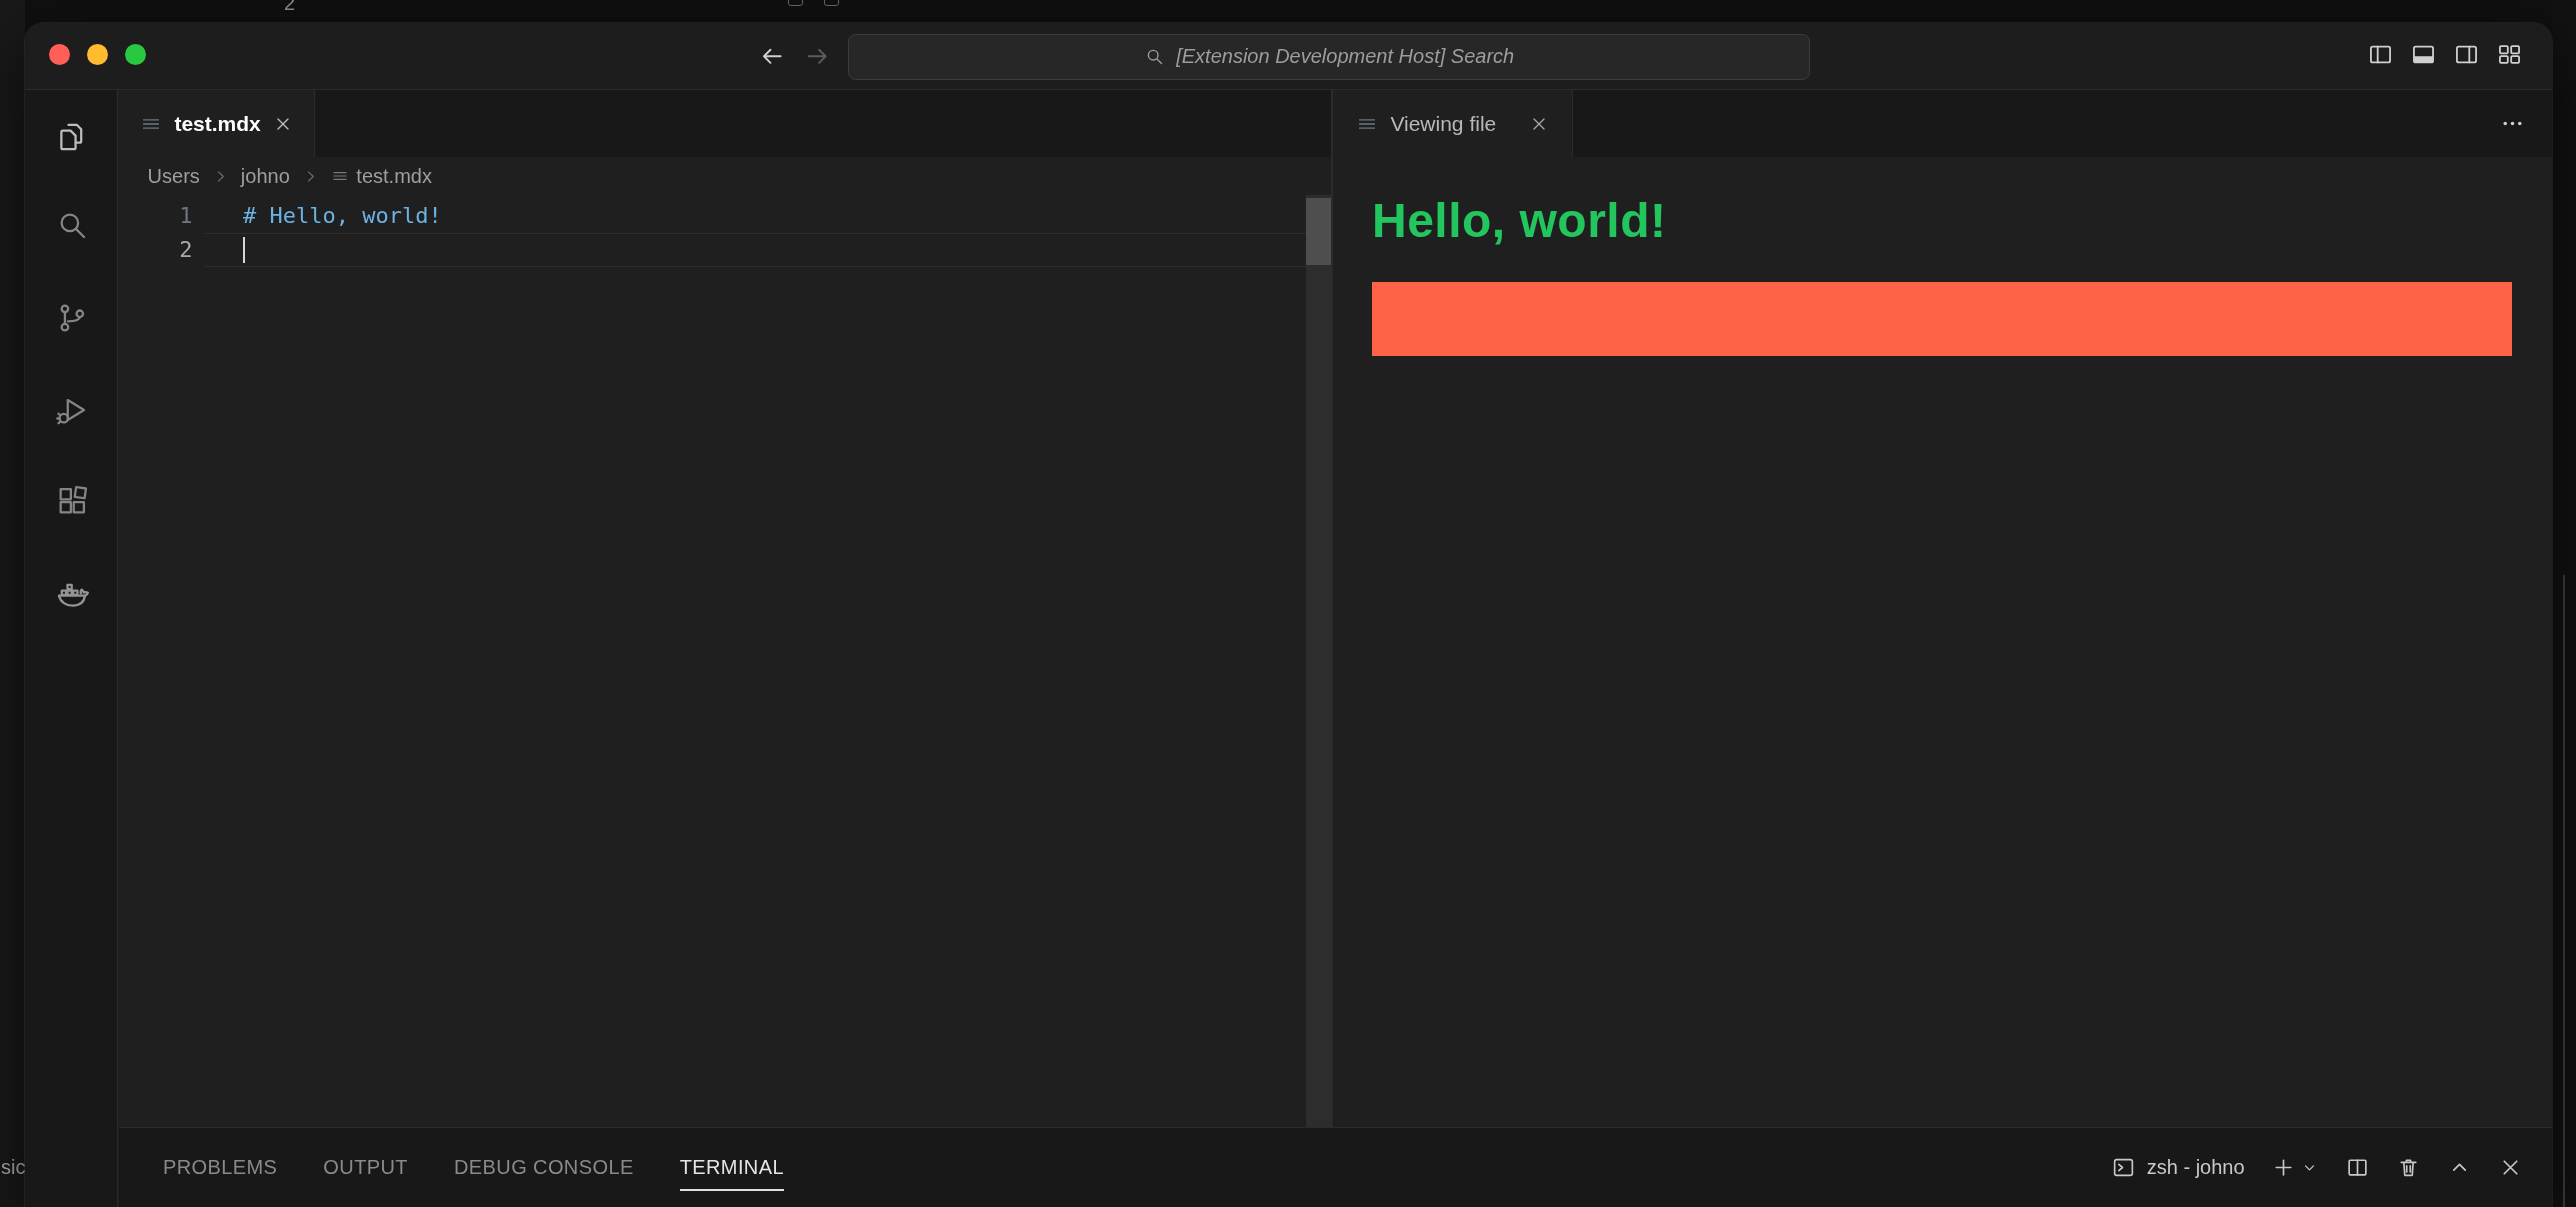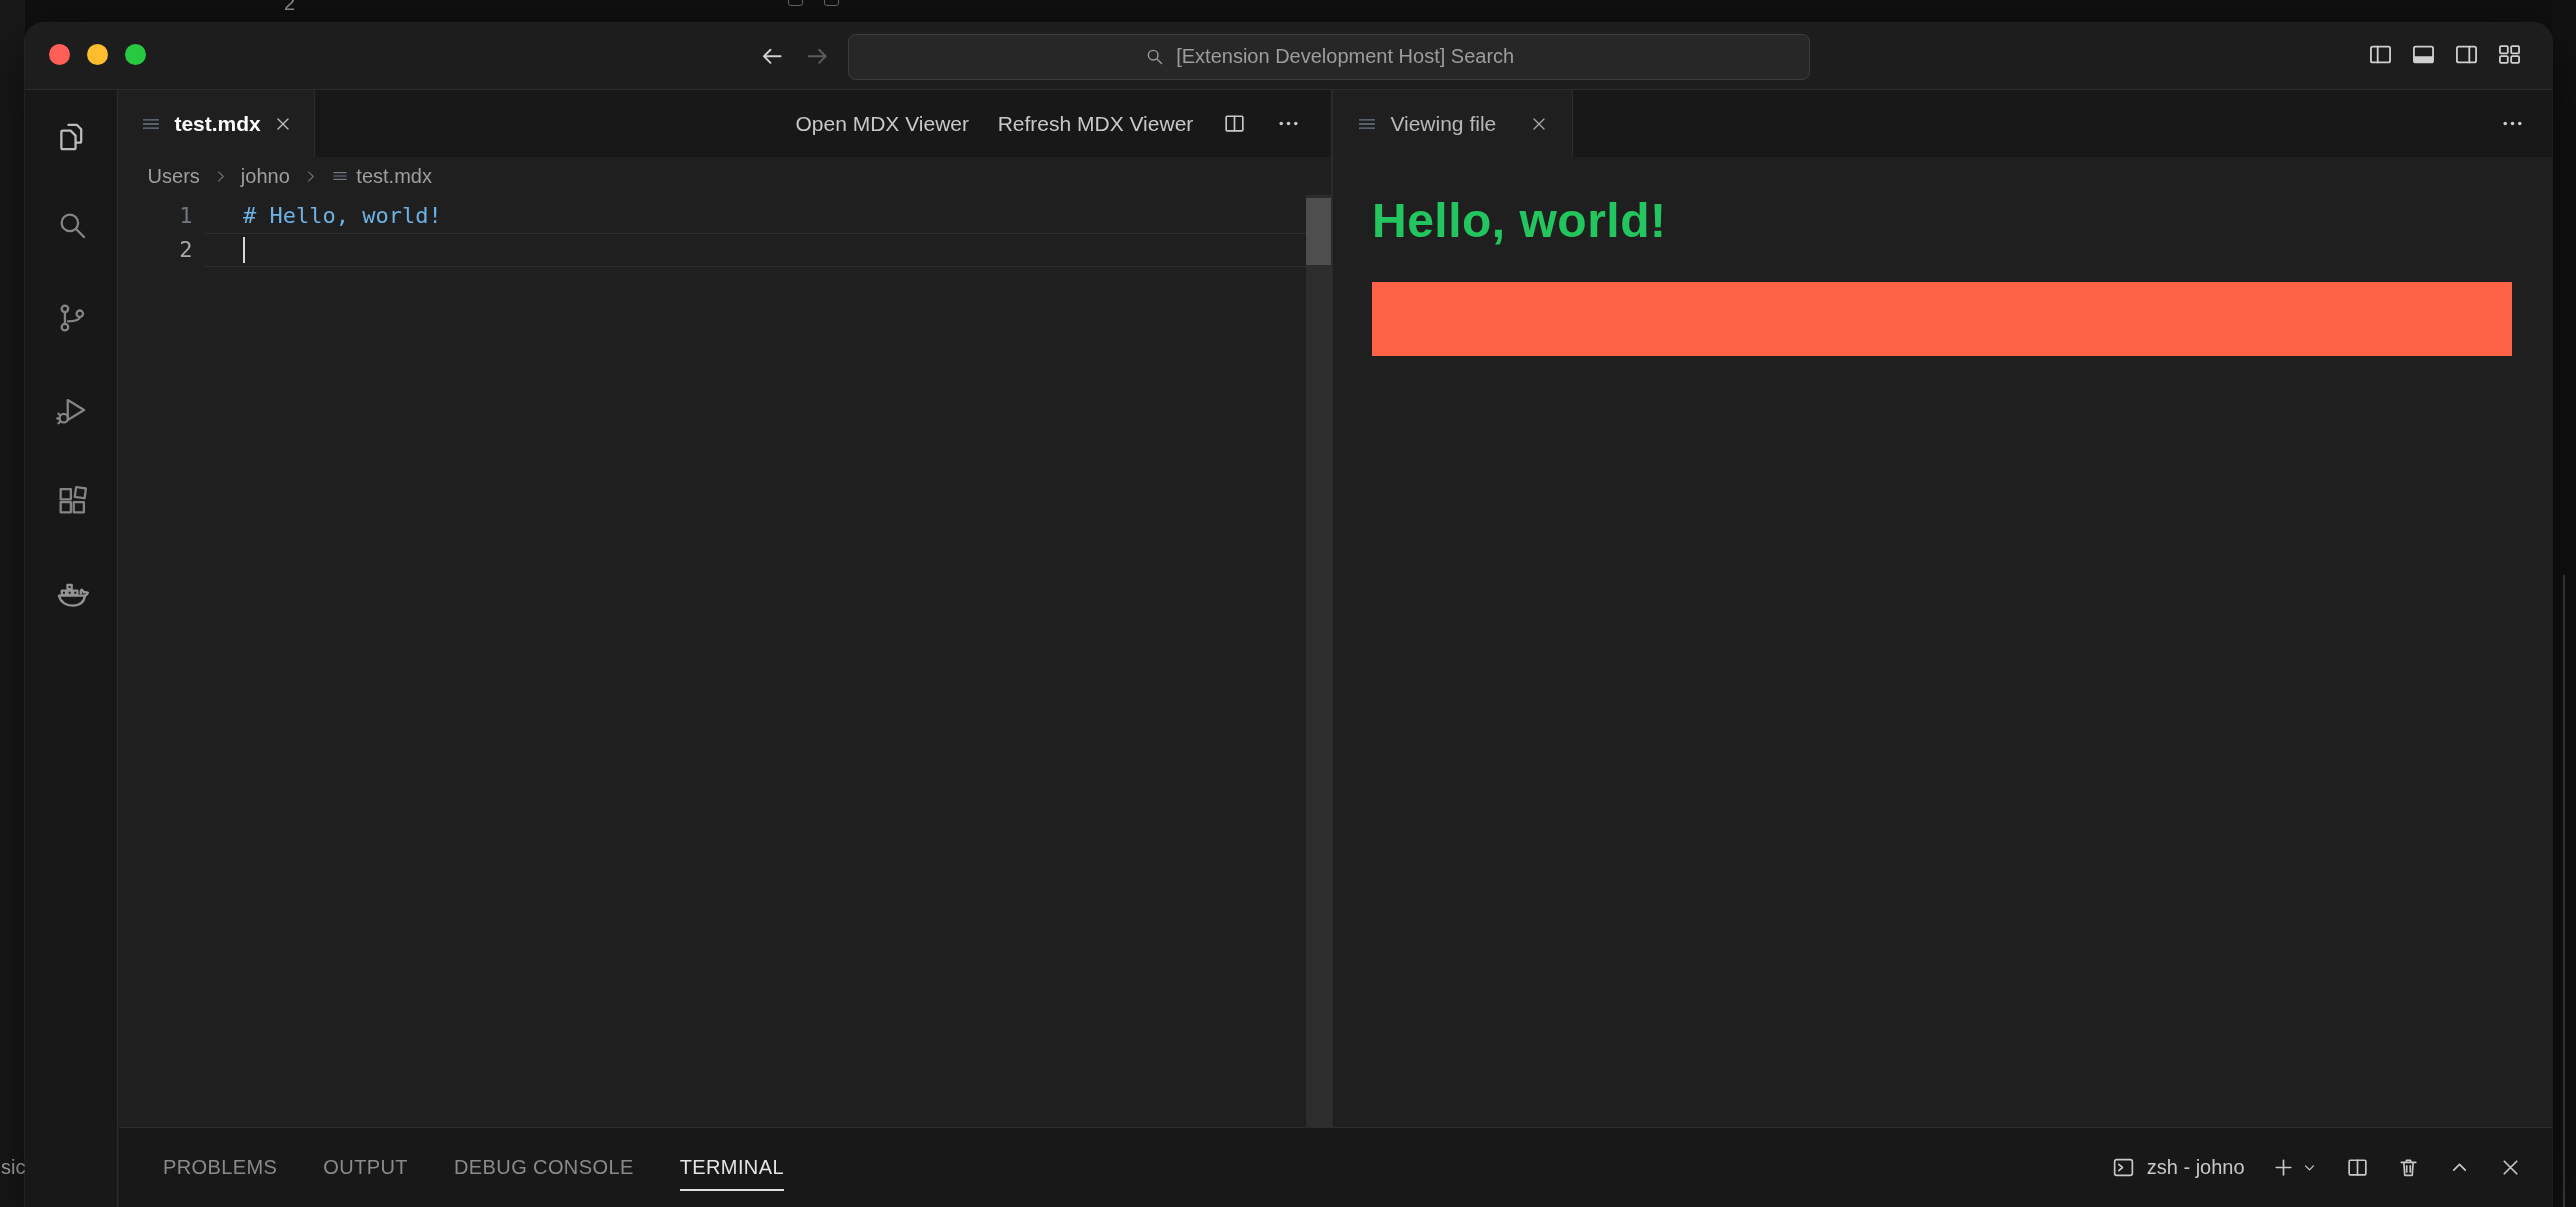--- a/index.html
+++ b/index.html
@@ -31,7 +31,7 @@
   }
 
   
-  .titlebar { position:absolute; left:0; top:0; right:0; height:67px; background:#1d1d1d; border-bottom:1px solid #2b2b2b; }
+  .titlebar { position:absolute; left:0; top:0; right:0; height:67px; background:#1d1d1d; border-bottom:1px solid #2b2b2b;font-style:italic; }
   .tl { position:absolute; top:21px; width:21px; height:21px; border-radius:50%; }
   .tl.red { left:24px; background:#ff5f57; }
   .tl.yellow { left:62px; background:#febc2e; }

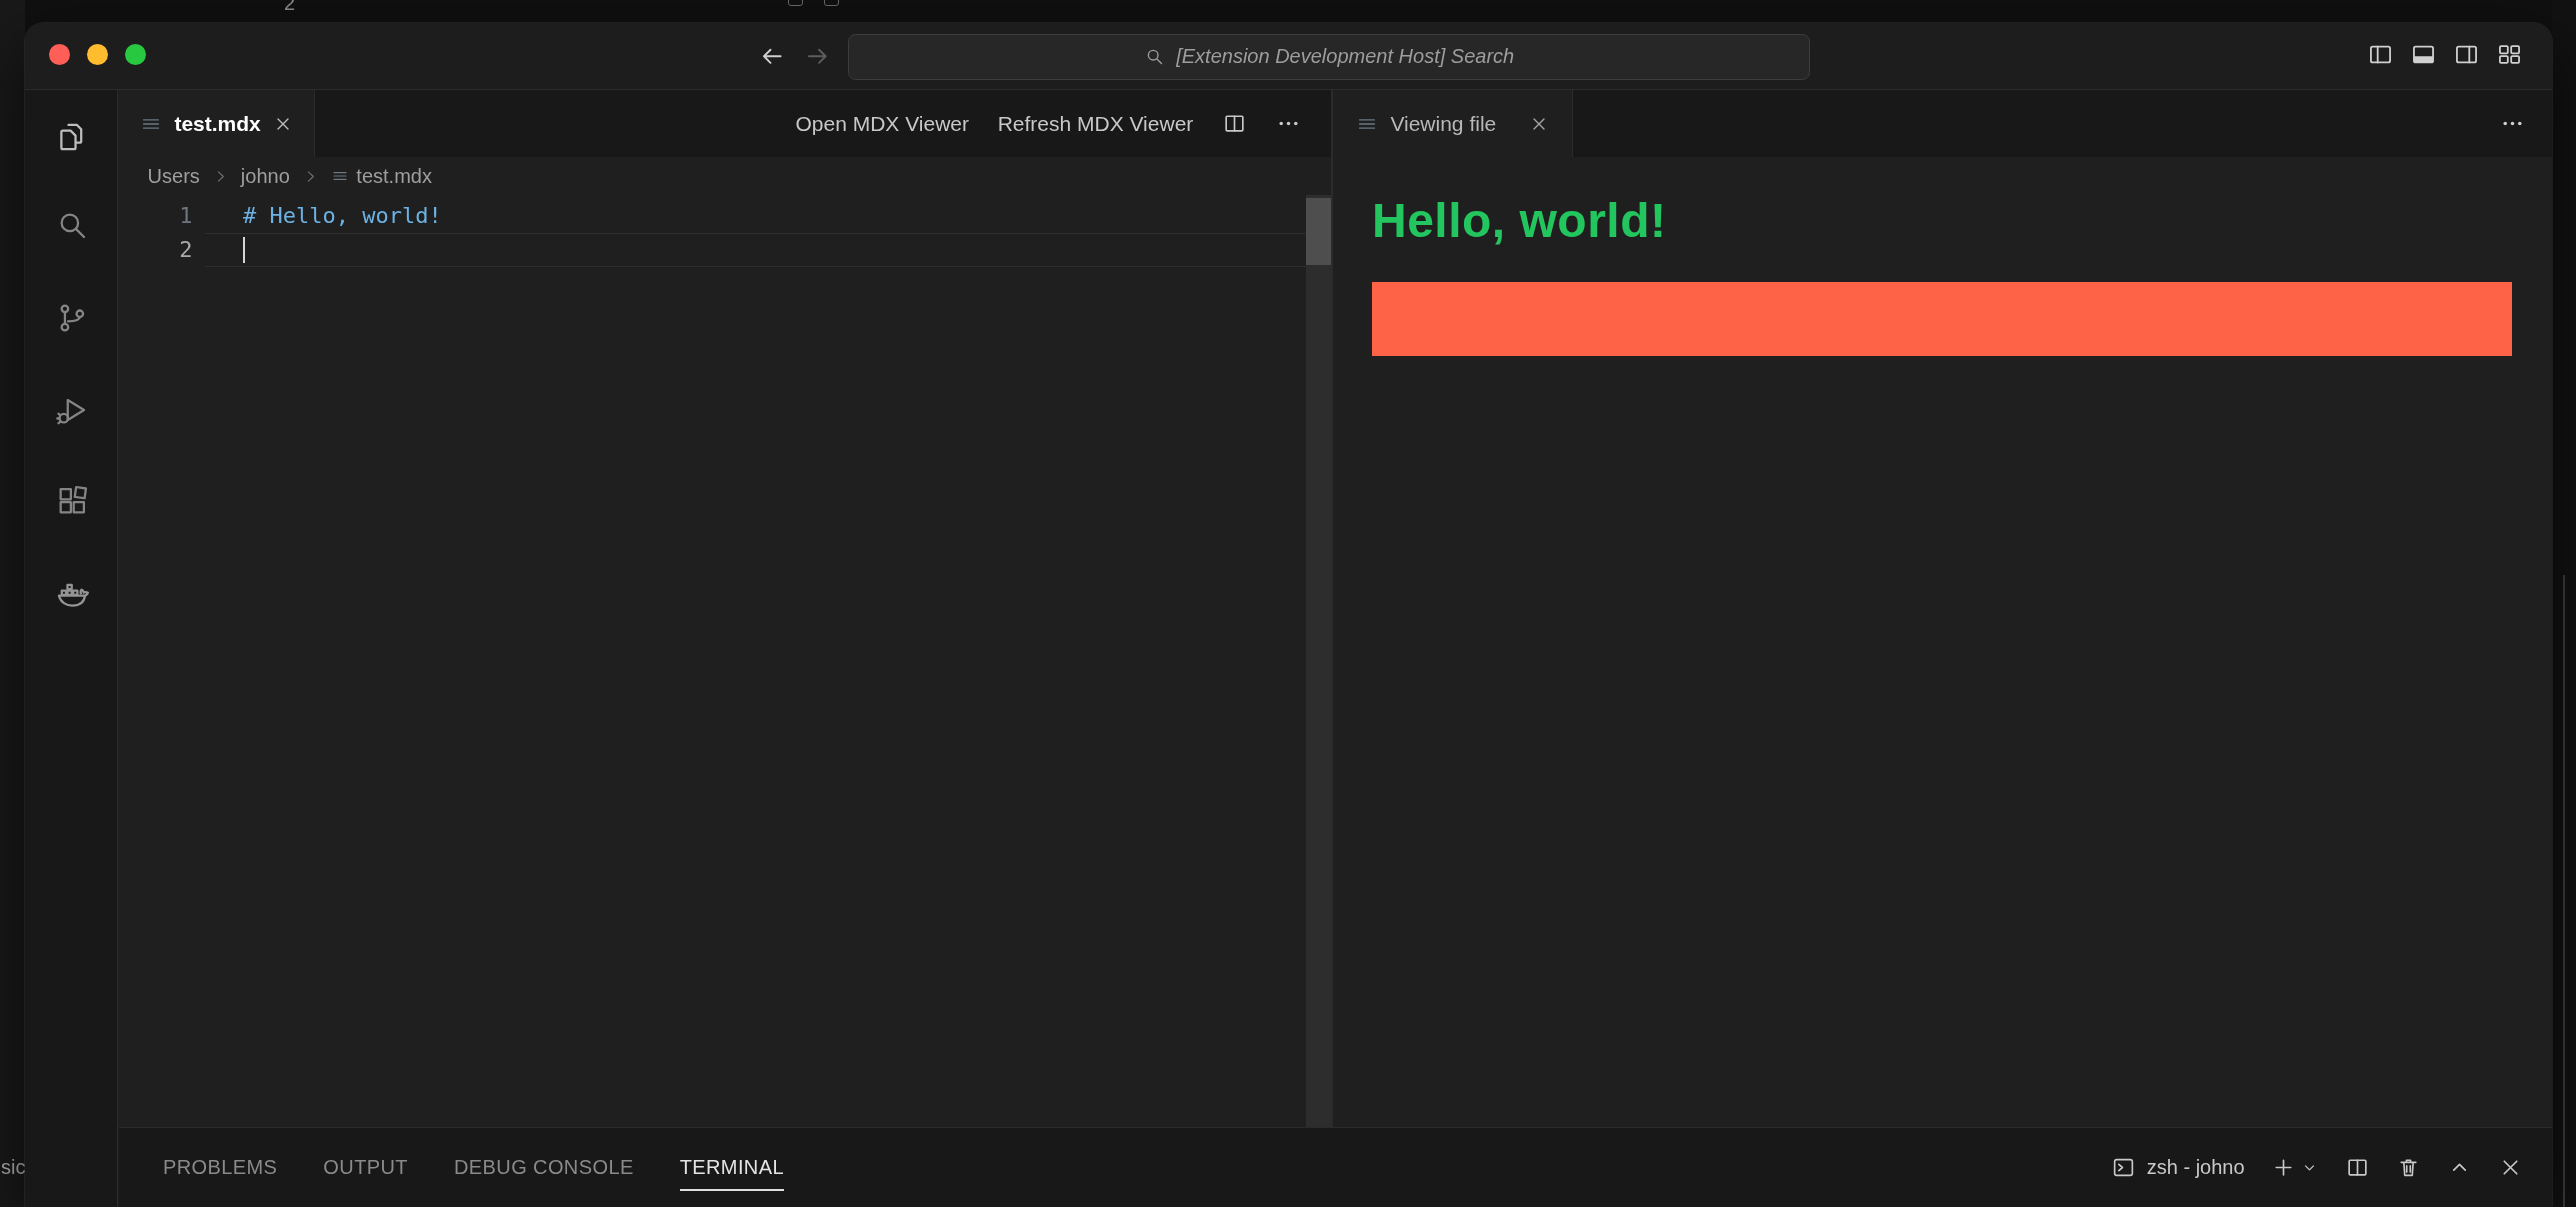--- a/index.html
+++ b/index.html
@@ -239,23 +239,6 @@
             </svg>
         </span>
       </div>
-      <div class="tab-actions">
-        <span class="abtn">Open MDX Viewer</span>
-        <span class="abtn">Refresh MDX Viewer</span>
-        <span class="icon-btn">
-          <svg width="25" height="25" viewBox="0 0 24 24" class="stroke">
-              <rect x="4" y="5" width="16" height="14" rx="1"></rect>
-              <path d="M12 5v14"></path>
-            </svg>
-        </span>
-        <span class="icon-btn">
-          <svg width="25" height="25" viewBox="0 0 24 24">
-              <circle cx="5" cy="12" r="1.7" fill="currentColor"></circle>
-              <circle cx="12" cy="12" r="1.7" fill="currentColor"></circle>
-              <circle cx="19" cy="12" r="1.7" fill="currentColor"></circle>
-            </svg>
-        </span>
-      </div>
     </div>
 
     <div class="breadcrumb">

